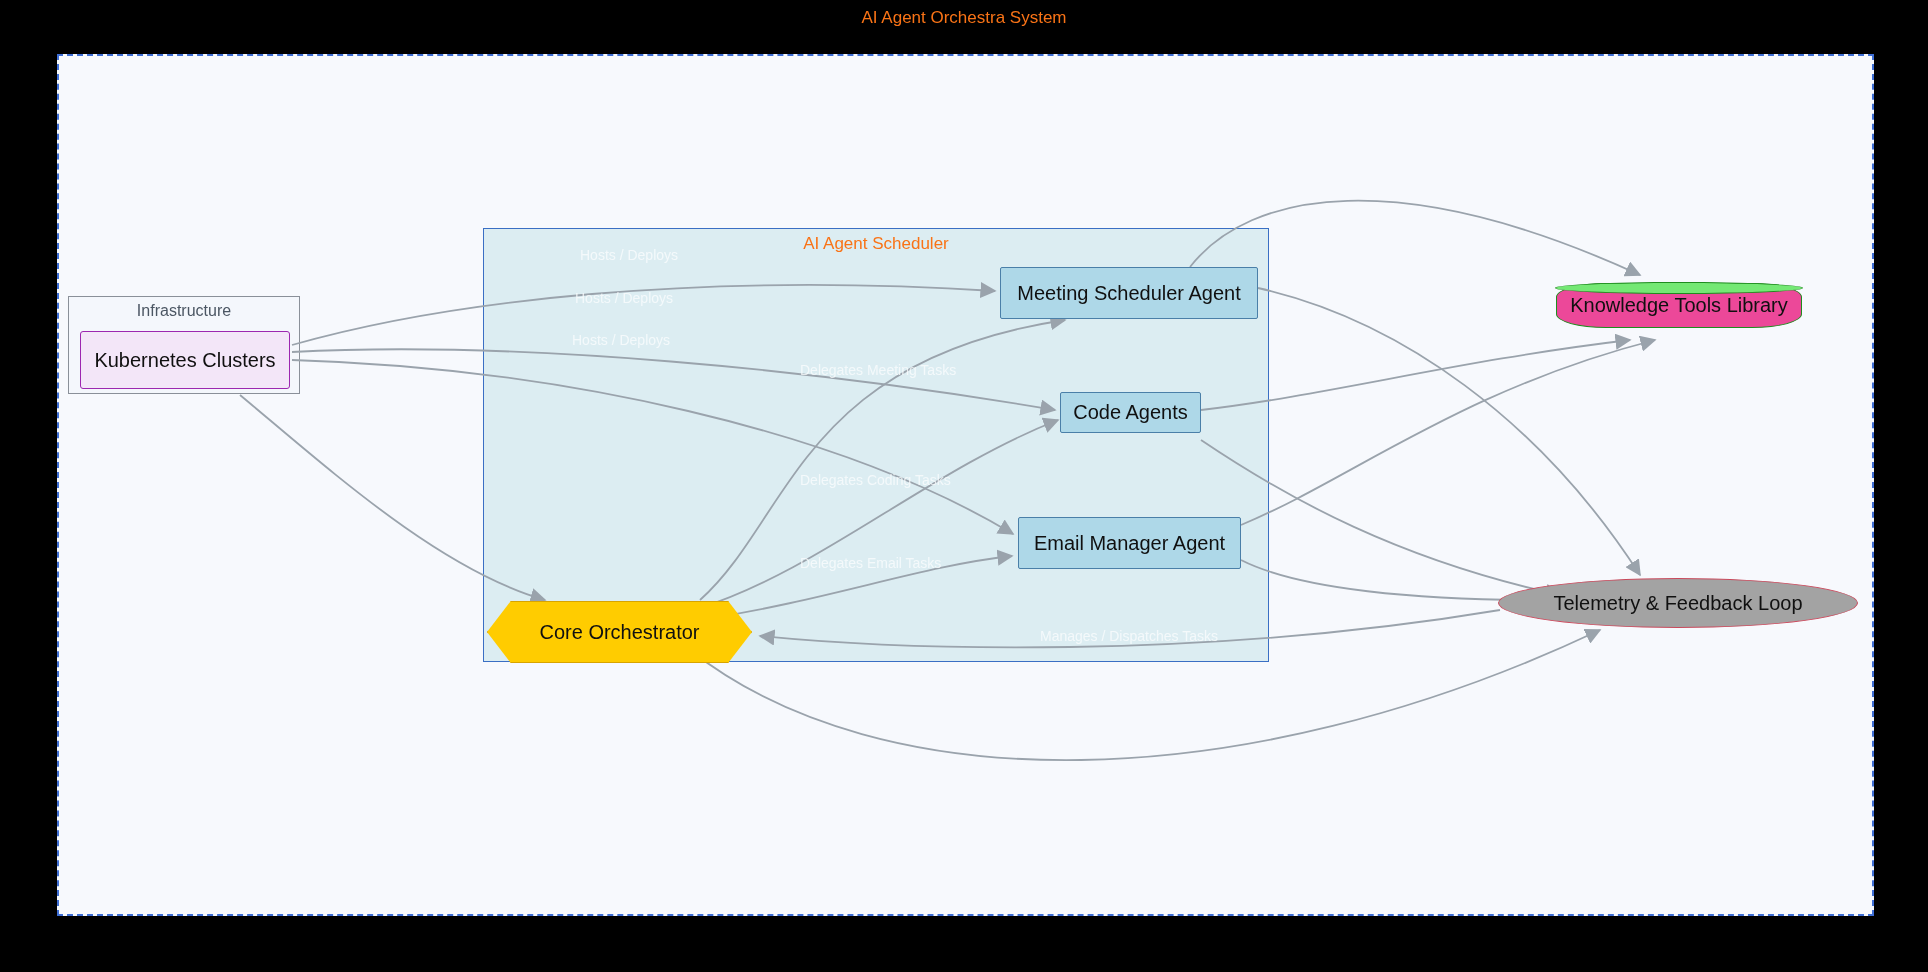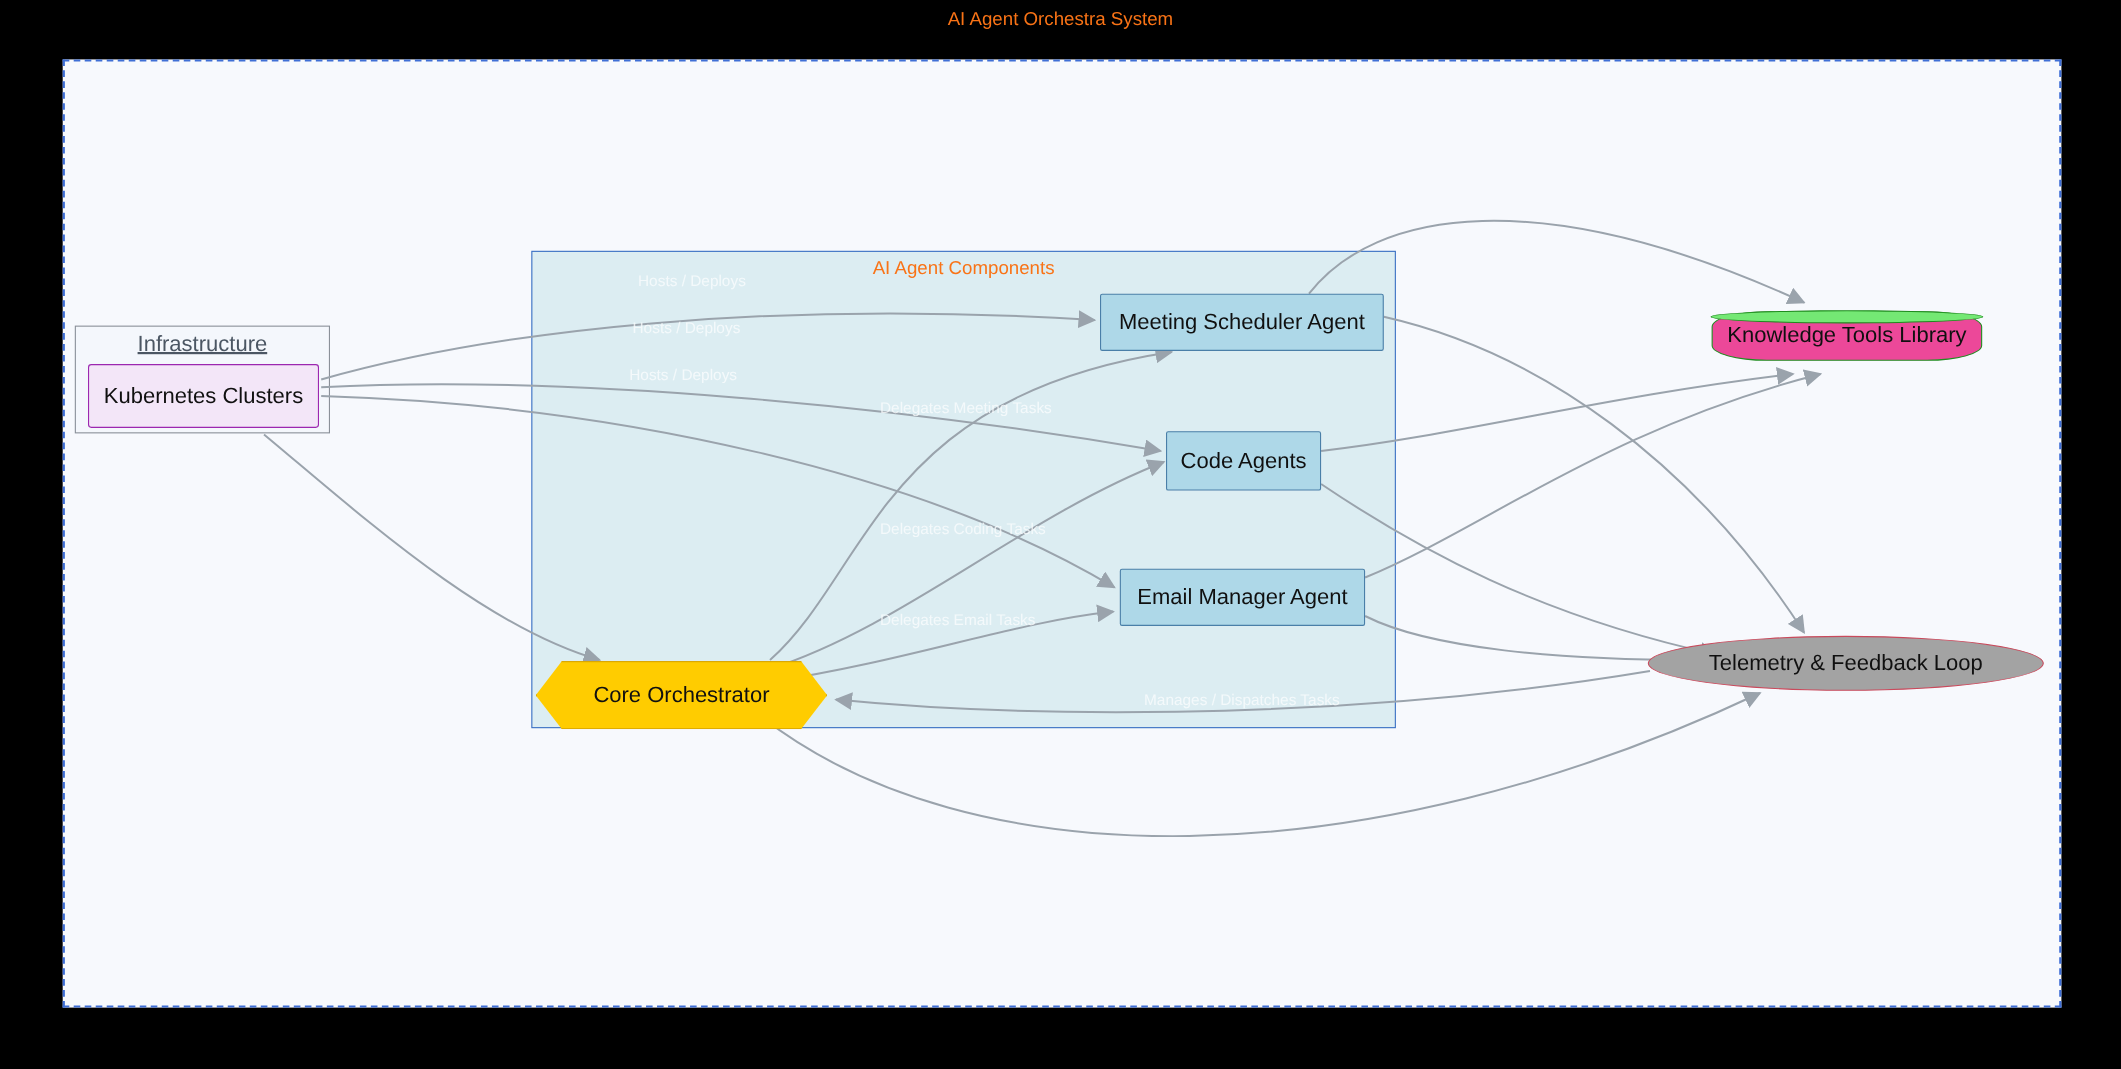--- a/index.html
+++ b/index.html
@@ -177,7 +177,7 @@
   <div class="cluster-title" id="system-title">AI Agent Orchestra System</div>
 
   <div id="agents-cluster"></div>
-  <div class="cluster-title" id="agents-title">AI Agent Components</div>
+  <div class="cluster-title" id="agents-title">AI Agent Scheduler</div>
 
   <div id="infra-cluster"></div>
   <div class="cluster-title" id="infra-title">Infrastructure</div>

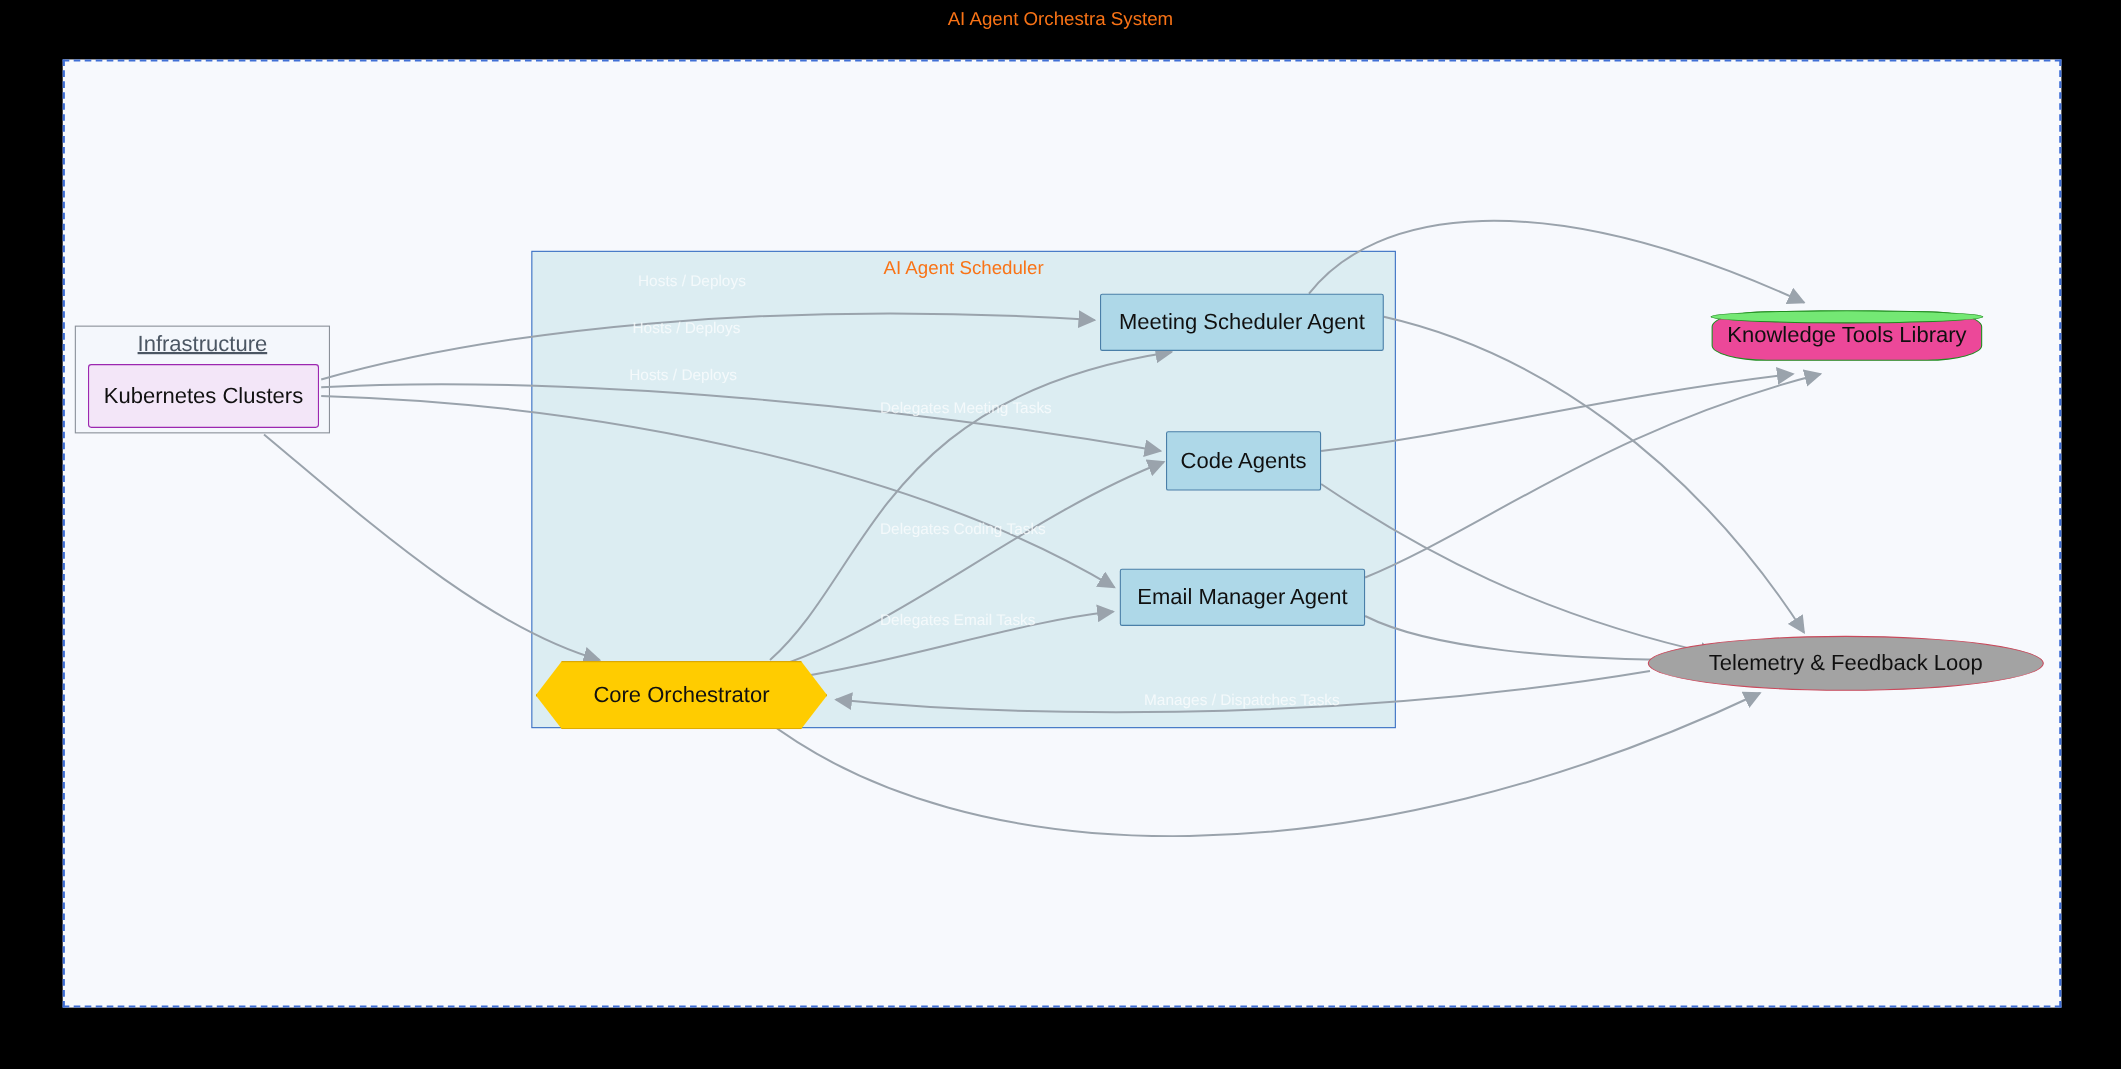--- a/index.html
+++ b/index.html
@@ -69,9 +69,8 @@
     left: 68px;
     top: 302px;
     width: 232px;
-    font-size: 20px;
+    font-size: 16px;
     color: #4b5663;
-    text-decoration: underline;
   }
   
   .node {

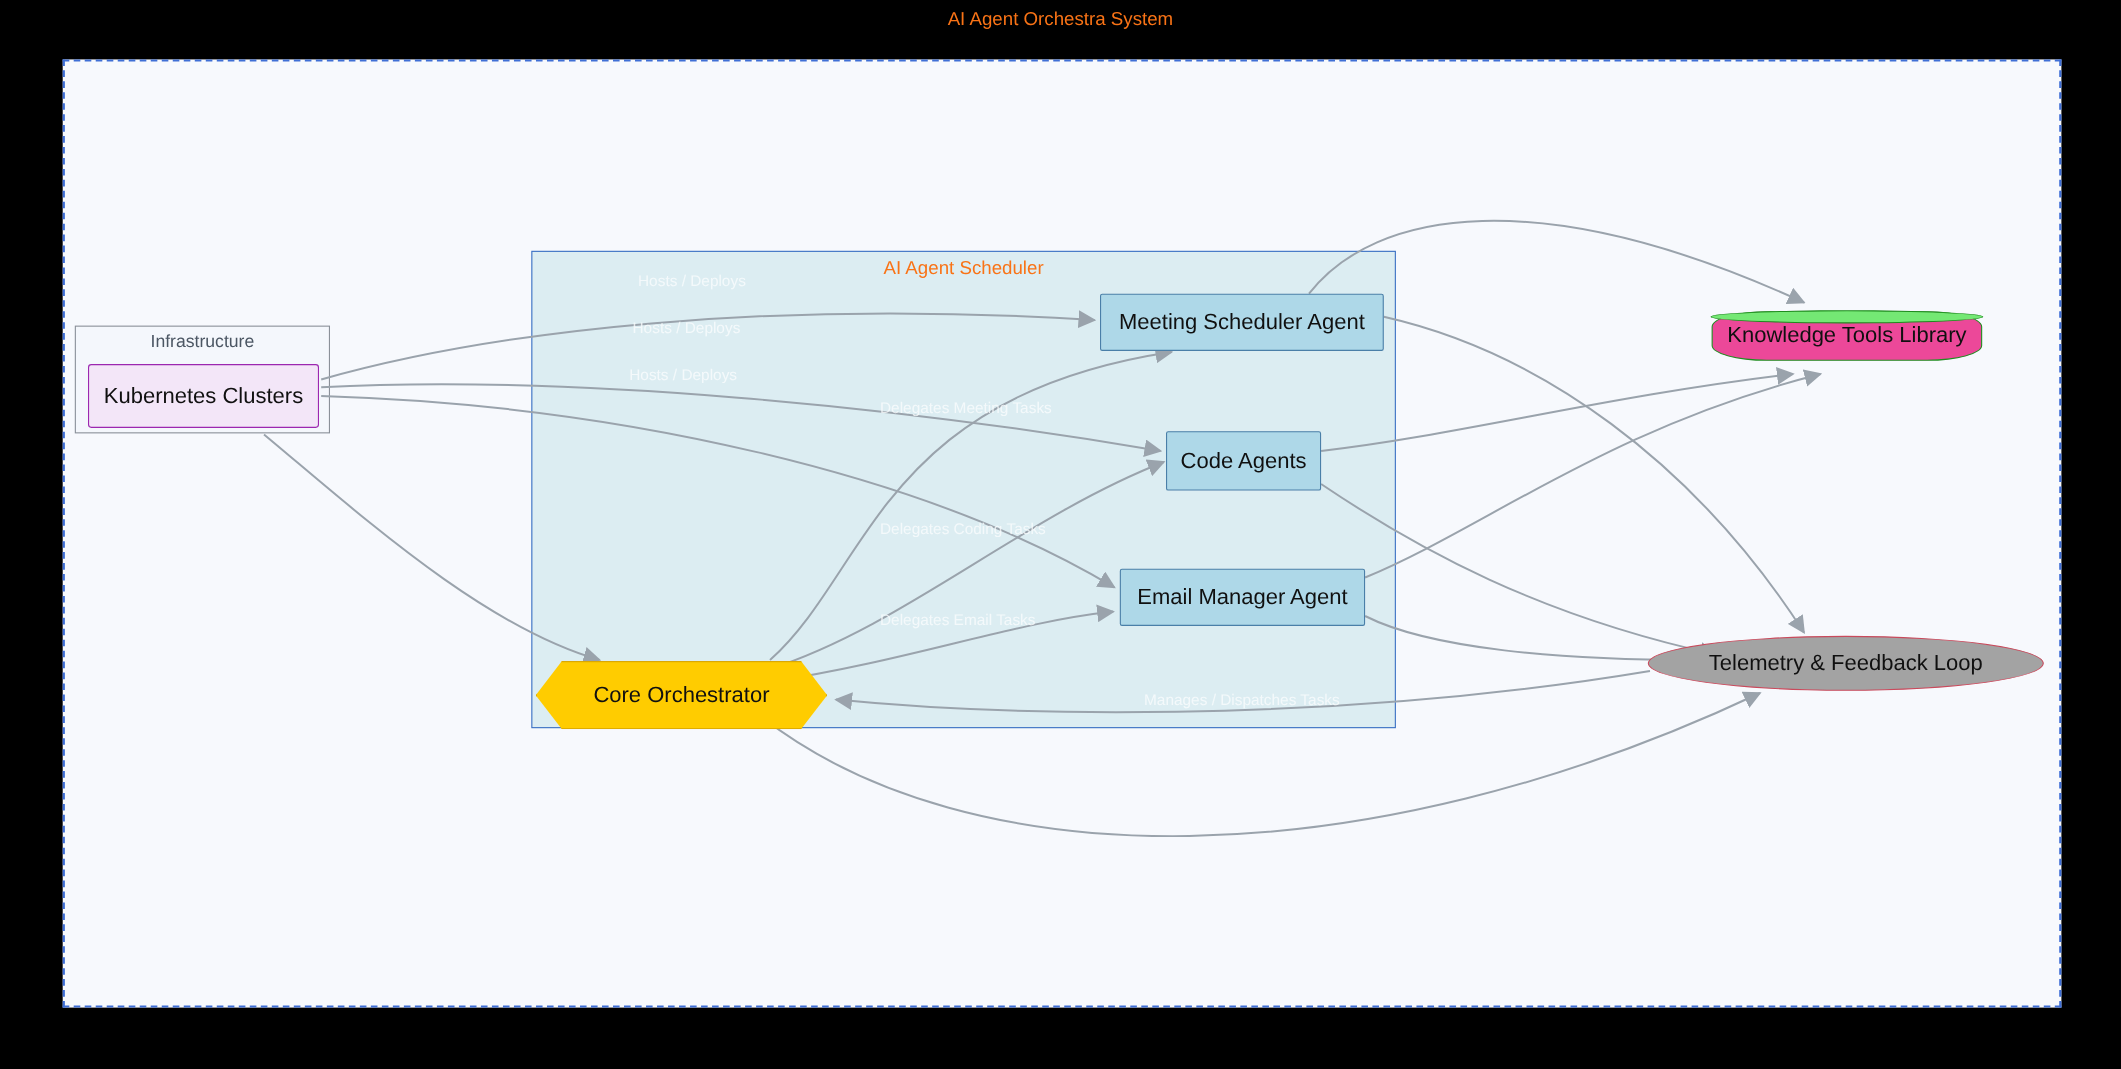--- a/index.html
+++ b/index.html
@@ -90,7 +90,7 @@
     border-radius: 2px;
   }
   #node-meeting { left: 1000px; top: 267px;  width: 258px; height: 52px; }
-  #node-code    { left: 1060px; top: 392px;  width: 141px; height: 54px; }
+  #node-code    { left: 1060px; top: 392px;  width: 141px; height: 41px; }
   #node-email   { left: 1018px; top: 517px;  width: 223px; height: 52px; }
 
   

